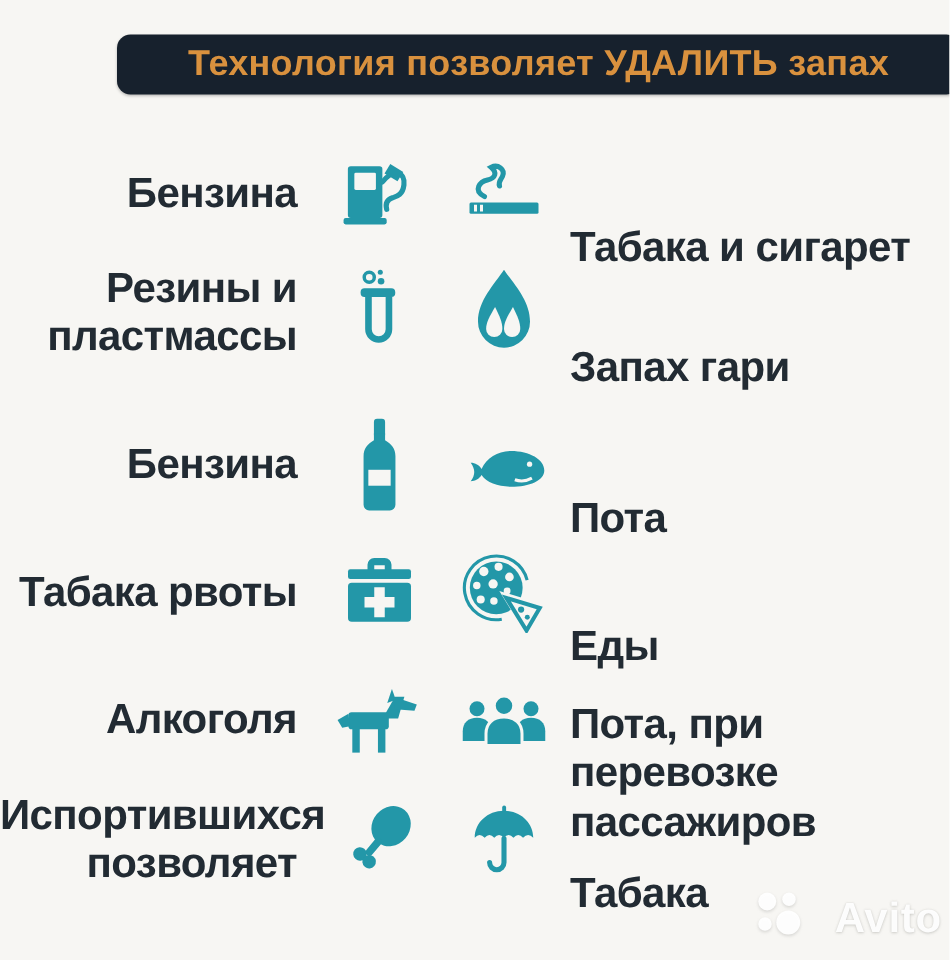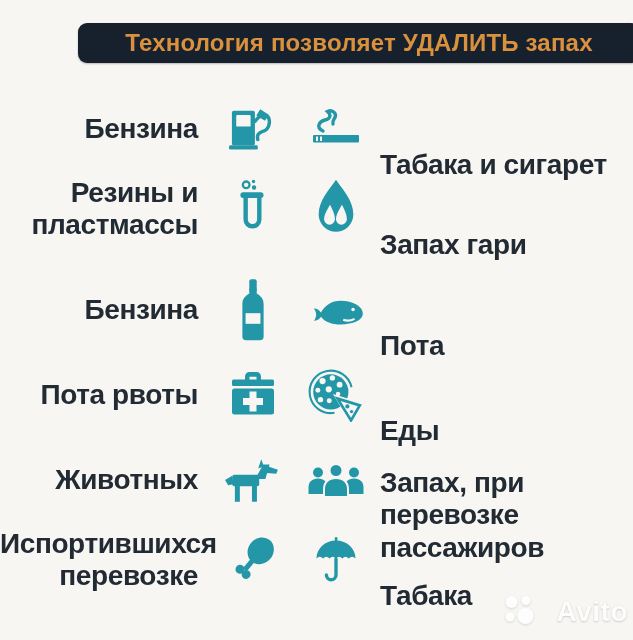--- a/index.html
+++ b/index.html
@@ -139,7 +139,7 @@
   </div>
 
   <div class="row" style="top:395px">
-    <div class="lbl lbl-left">Пота рвоты</div>
+    <div class="lbl lbl-left">Табака рвоты</div>
     <div class="ic ic-left">
       <svg width="52" height="50" viewBox="0 0 52 50">
         <g fill="#2397a8">

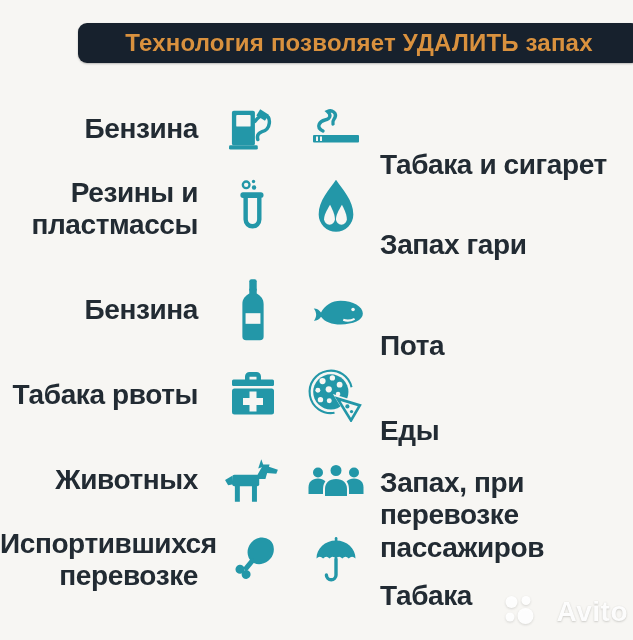--- a/index.html
+++ b/index.html
@@ -177,7 +177,7 @@
   </div>
 
   <div class="row" style="top:480px">
-    <div class="lbl lbl-left">Животных</div>
+    <div class="lbl lbl-left">Алкоголя</div>
     <div class="ic ic-left">
       <svg width="58" height="48" viewBox="0 0 56 46">
         <g fill="#2397a8">

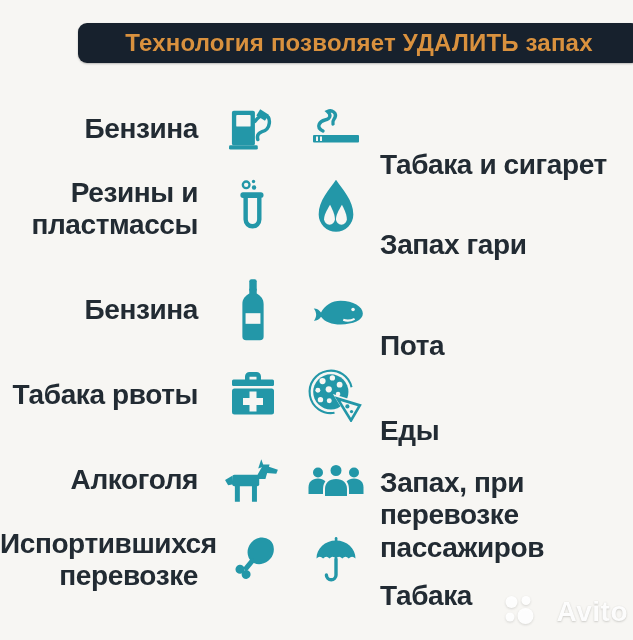--- a/index.html
+++ b/index.html
@@ -203,7 +203,7 @@
         </g>
       </svg>
     </div>
-    <div class="lbl lbl-right">Запах, при перевозке
+    <div class="lbl lbl-right">Пота, при перевозке
 пассажиров</div>
   </div>
 

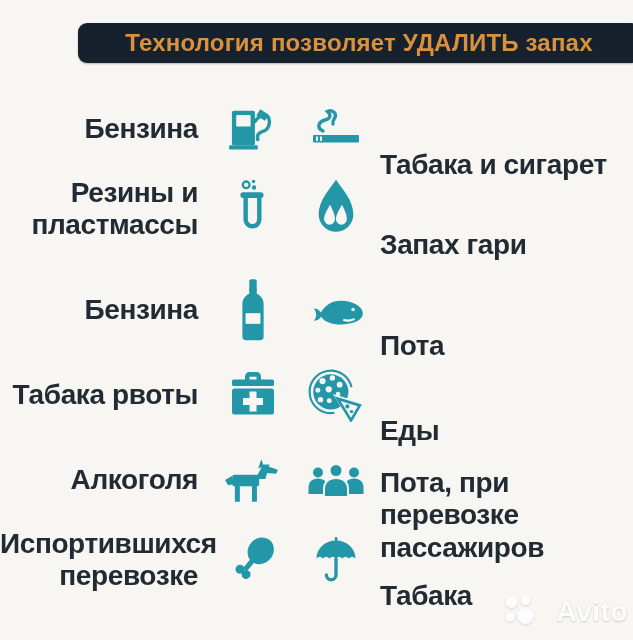--- a/index.html
+++ b/index.html
@@ -209,7 +209,7 @@
 
   <div class="row" style="top:560px">
     <div class="lbl lbl-left">Испортившихся
-перевозке</div>
+позволяет</div>
     <div class="ic ic-left">
       <svg width="56" height="58" viewBox="0 0 56 58">
         <g fill="#2397a8" transform="rotate(40 28 29)">

